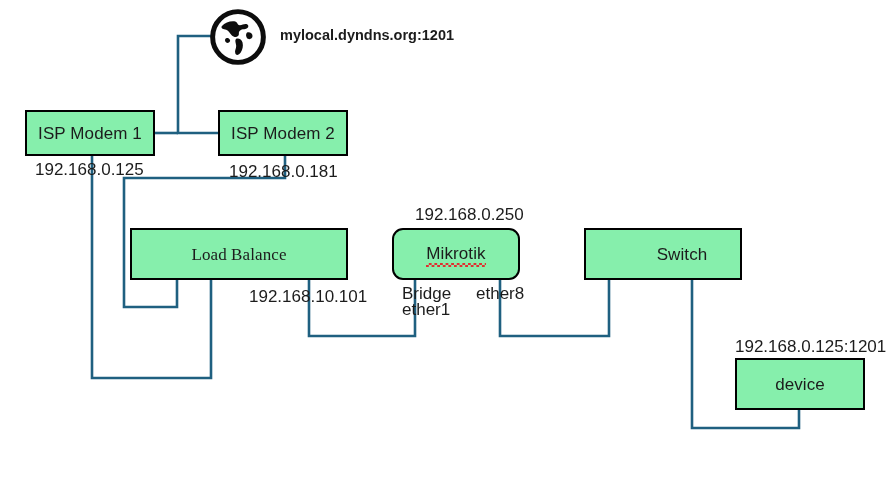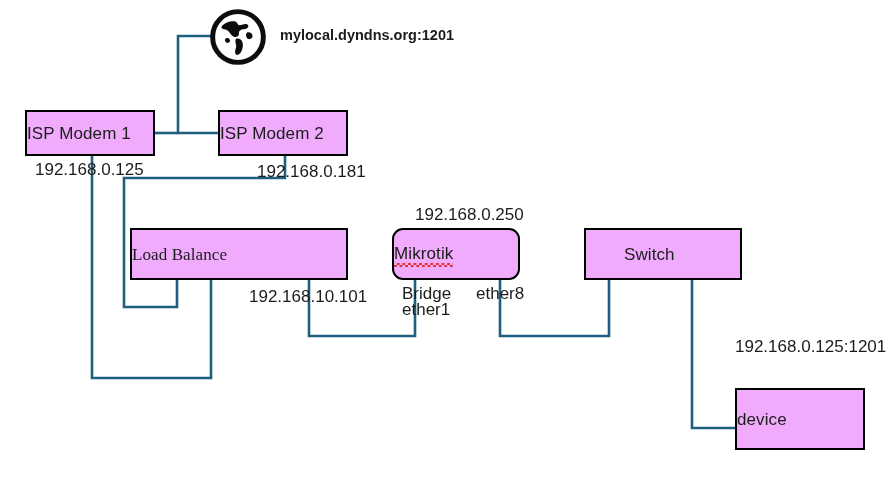--- a/index.html
+++ b/index.html
@@ -18,11 +18,11 @@
   .node{
     position:absolute;
     box-sizing:border-box;
-    background:#f0abfc;
+    background:#86efac;
     border:2.6px solid #000000;
     display:flex;
     align-items:center;
-    justify-content:flex-start;
+    justify-content:center;
     z-index:3;
   }
   .node-label{

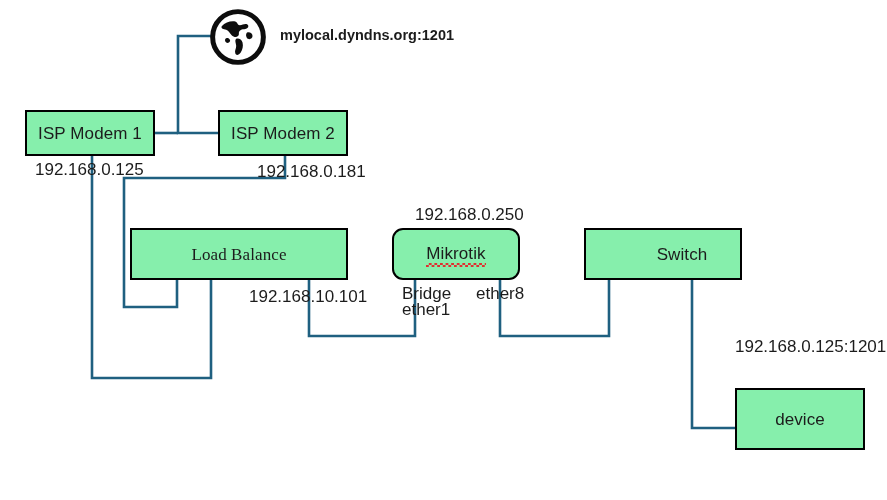--- a/index.html
+++ b/index.html
@@ -138,7 +138,7 @@
 
   <div class="ip-label" style="left:35px;top:160px;">192.168.0.125</div>
 
-  <div class="ip-label" style="left:229px;top:162px;margin-left:28px;">192.168.0.181</div>
+  <div class="ip-label" style="left:229px;top:162px;">192.168.0.181</div>
 
   <div class="ip-label" style="left:249px;top:287px;">192.168.10.101</div>
 

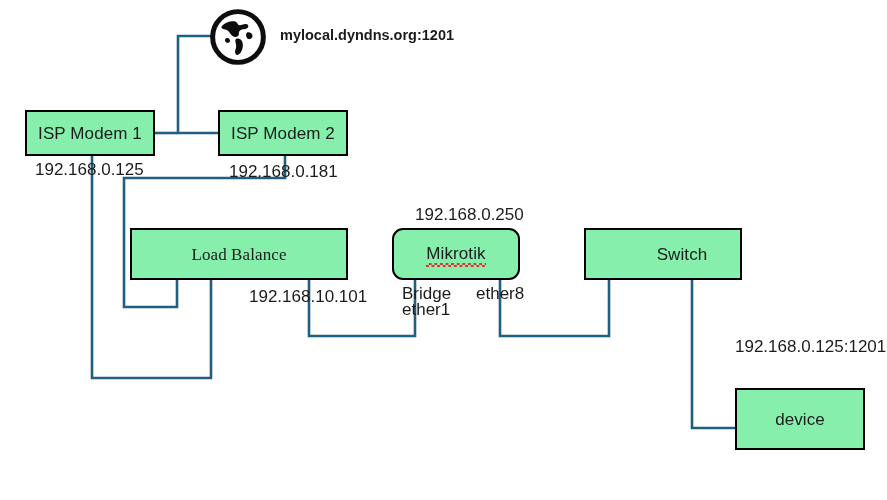--- a/index.html
+++ b/index.html
@@ -132,7 +132,7 @@
     <span class="node-label">Switch</span>
   </div>
 
-  <div class="node" style="left:735px;top:358px;width:130px;height:62px;margin-top:30px;">
+  <div class="node" style="left:735px;top:358px;width:130px;height:52px;">
     <span class="node-label">device</span>
   </div>
 

